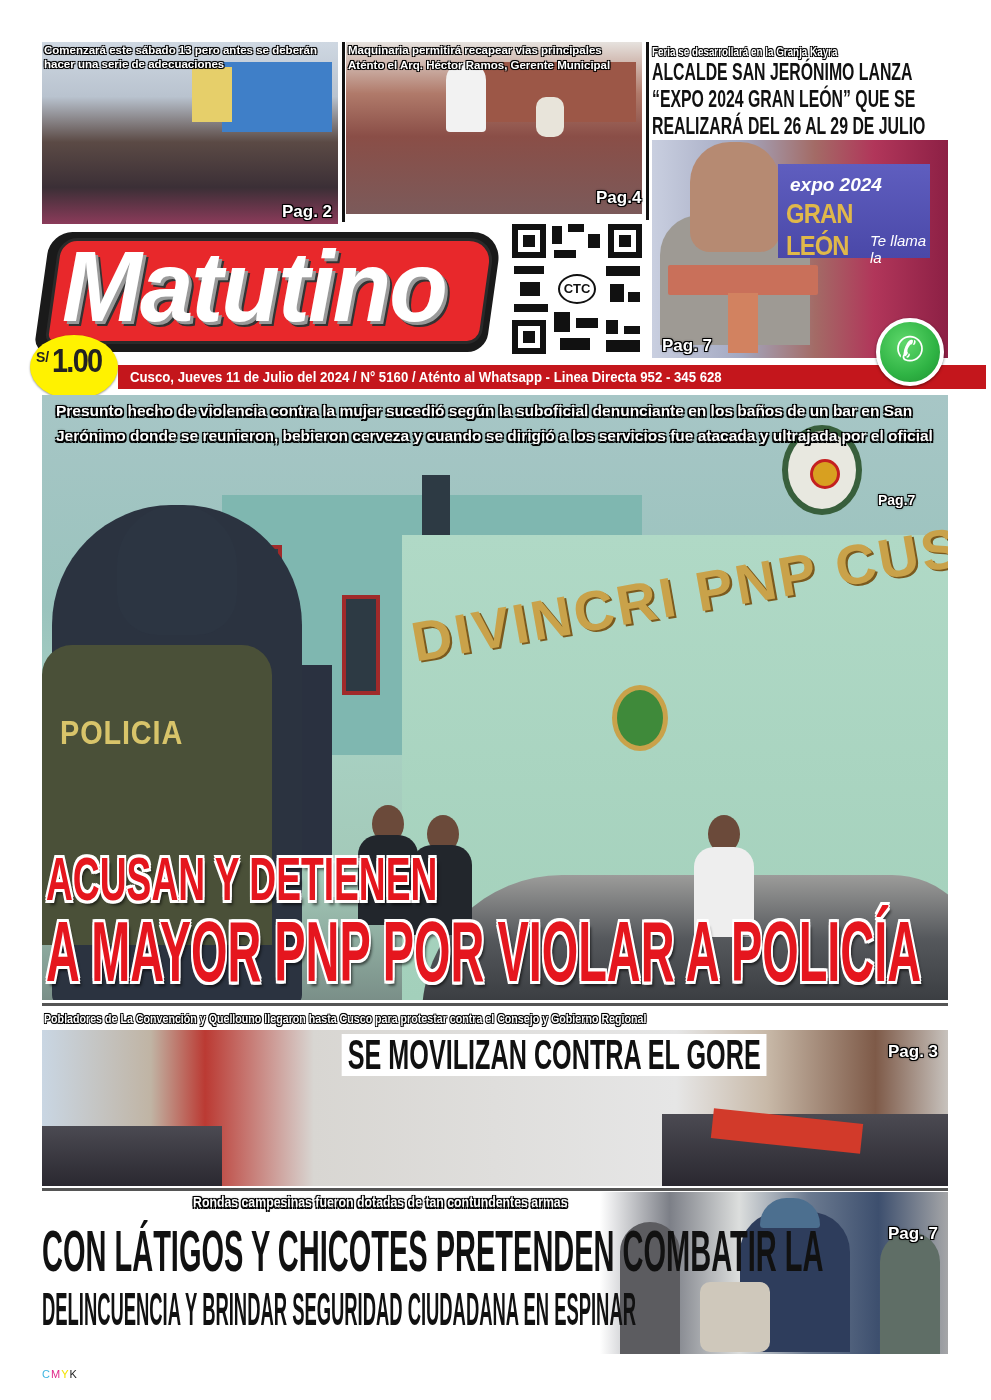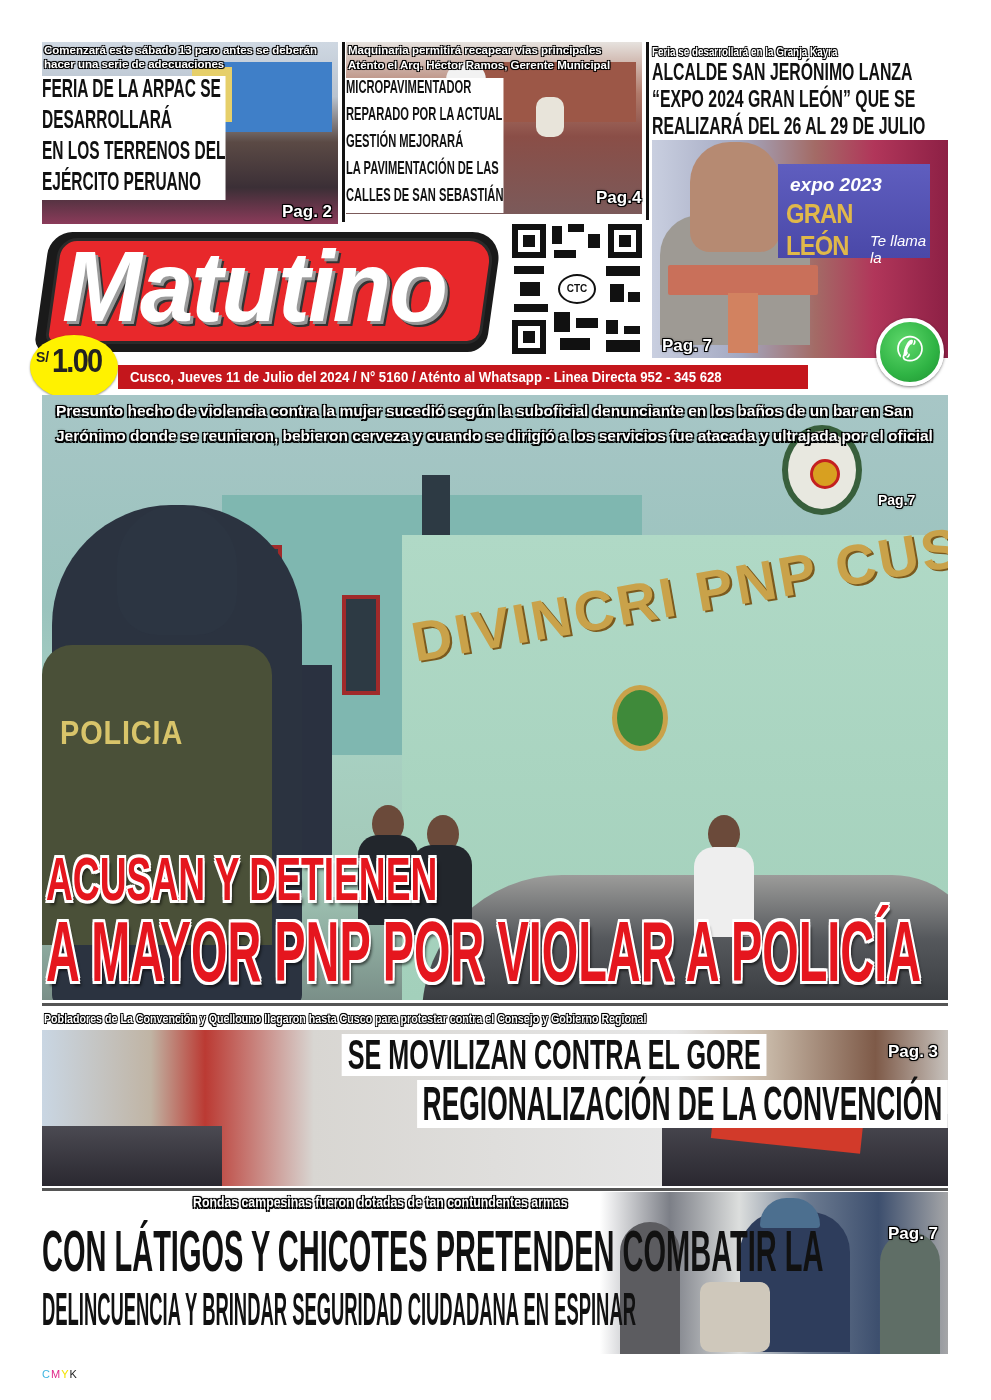--- a/index.html
+++ b/index.html
@@ -96,12 +96,6 @@
 <div class="abs" style="left:42px; top:42px; width:296px; height:182px;">
   <div class="kicker" style="position:absolute; left:2px; top:2px;">Comenzará este sábado 13 pero antes se deberán</div>
   <div class="kicker" style="position:absolute; left:2px; top:16px;">hacer una serie de adecuaciones</div>
-  <div class="abs" style="left:0; top:34px;">
-    <div class="hl-black" style="font-size:25px; transform:scaleX(0.62); transform-origin:left top; display:block; height:31px; padding-right:6px;">FERIA DE LA ARPAC SE</div>
-    <div class="hl-black" style="font-size:25px; transform:scaleX(0.62); transform-origin:left top; display:block; height:31px;">DESARROLLARÁ</div>
-    <div class="hl-black" style="font-size:25px; transform:scaleX(0.62); transform-origin:left top; display:block; height:31px;">EN LOS TERRENOS DEL</div>
-    <div class="hl-black" style="font-size:25px; transform:scaleX(0.62); transform-origin:left top; display:block; height:31px;">EJÉRCITO PERUANO</div>
-  </div>
   <div class="pag" style="position:absolute; left:240px; top:160px;">Pag. 2</div>
 </div>
 

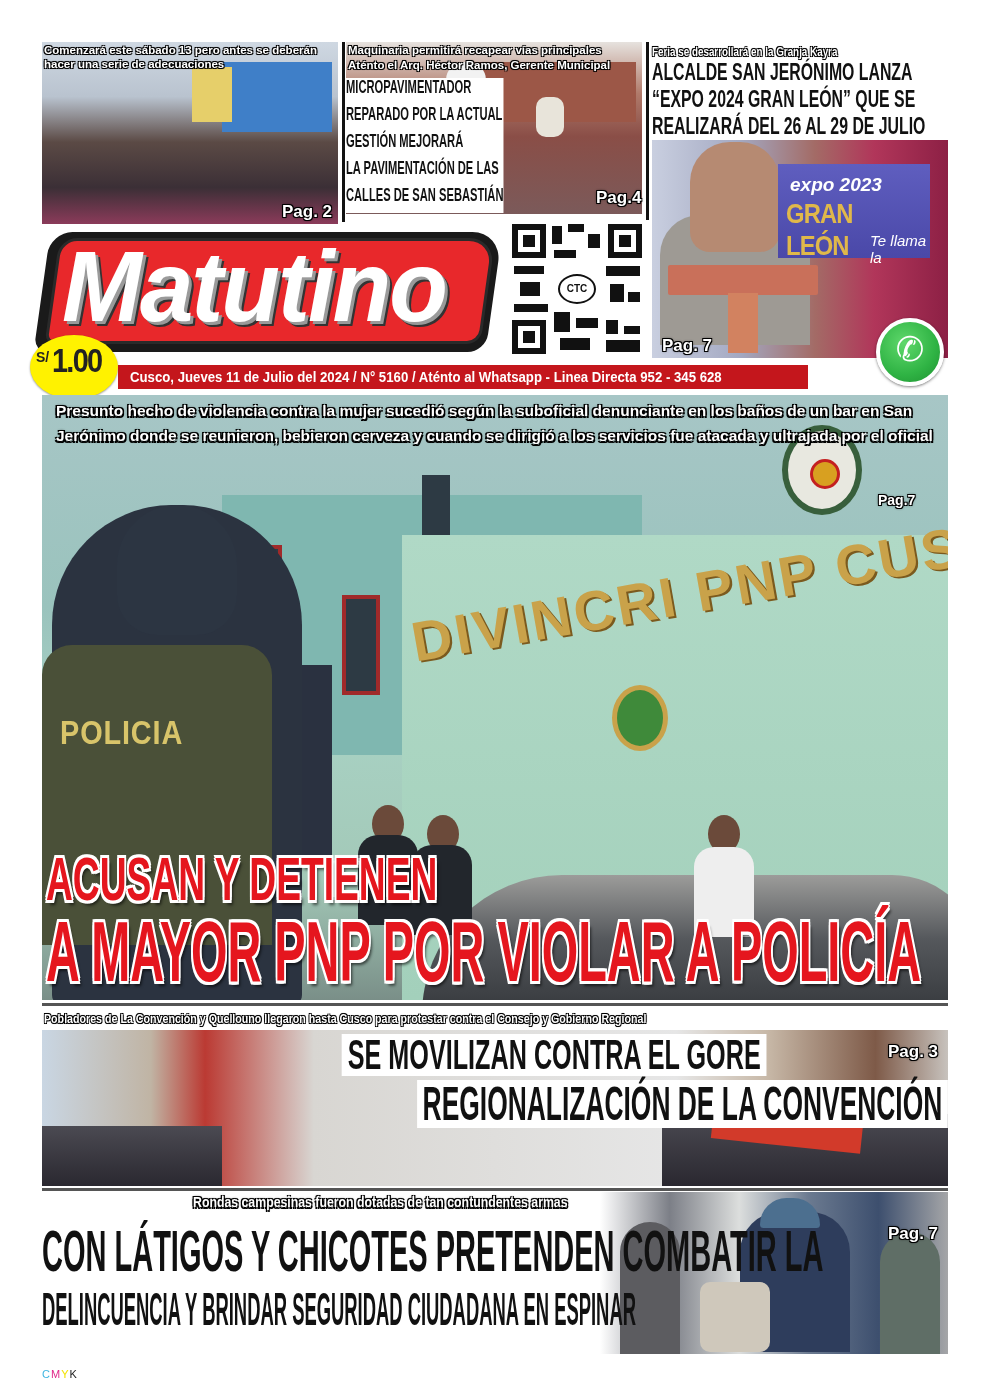--- a/index.html
+++ b/index.html
@@ -109,13 +109,6 @@
 <div class="abs" style="left:346px; top:42px; width:296px; height:176px;">
   <div class="kicker" style="position:absolute; left:2px; top:2px;">Maquinaria permitirá recapear vías principales</div>
   <div class="kicker" style="position:absolute; left:2px; top:17px;">Aténto el Arq. Héctor Ramos, Gerente Municipal</div>
-  <div class="abs" style="left:0; top:36px;">
-    <div class="hl-black" style="font-size:18px; transform:scaleX(0.62); transform-origin:left top; display:block; height:27px;">MICROPAVIMENTADOR</div>
-    <div class="hl-black" style="font-size:18px; transform:scaleX(0.62); transform-origin:left top; display:block; height:27px;">REPARADO POR LA ACTUAL</div>
-    <div class="hl-black" style="font-size:18px; transform:scaleX(0.62); transform-origin:left top; display:block; height:27px;">GESTIÓN MEJORARÁ</div>
-    <div class="hl-black" style="font-size:18px; transform:scaleX(0.62); transform-origin:left top; display:block; height:27px;">LA PAVIMENTACIÓN DE LAS</div>
-    <div class="hl-black" style="font-size:18px; transform:scaleX(0.62); transform-origin:left top; display:block; height:27px;">CALLES DE SAN SEBASTIÁN</div>
-  </div>
   <div class="pag" style="position:absolute; left:250px; top:146px;">Pag.4</div>
 </div>
 

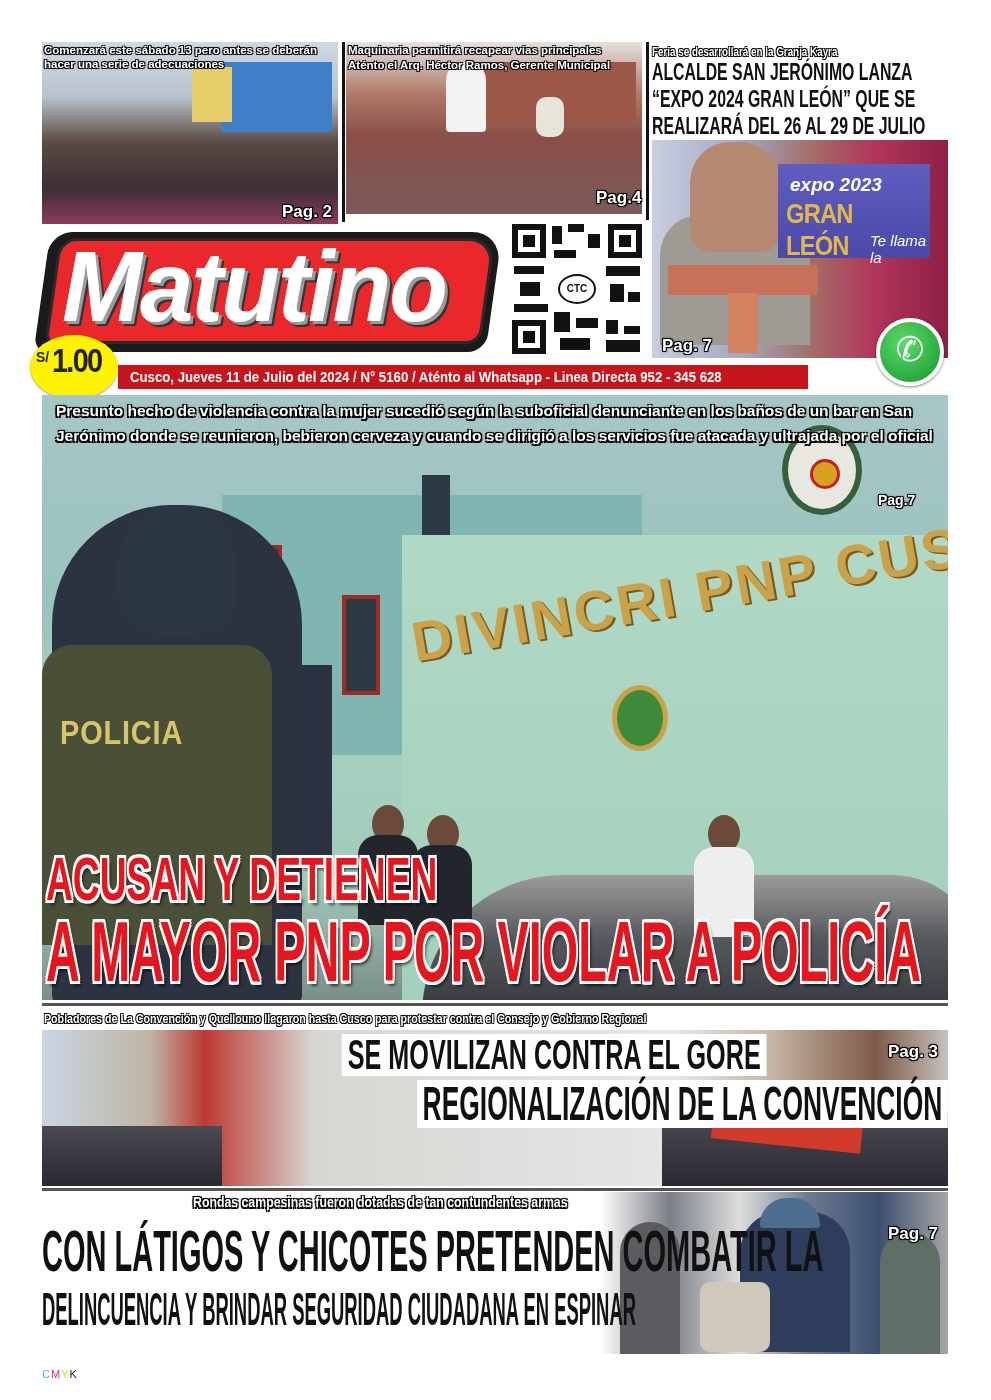--- a/index.html
+++ b/index.html
@@ -120,7 +120,7 @@
 <div class="podium"></div>
 <div class="podium-leg"></div>
 <div class="expo-banner">
-  <div class="expo-text1">expo 2023</div>
+  <div class="expo-text1">expo 2024</div>
   <div class="expo-text2">GRAN LEÓN</div>
   <div class="expo-text3">Te llama la</div>
 </div>

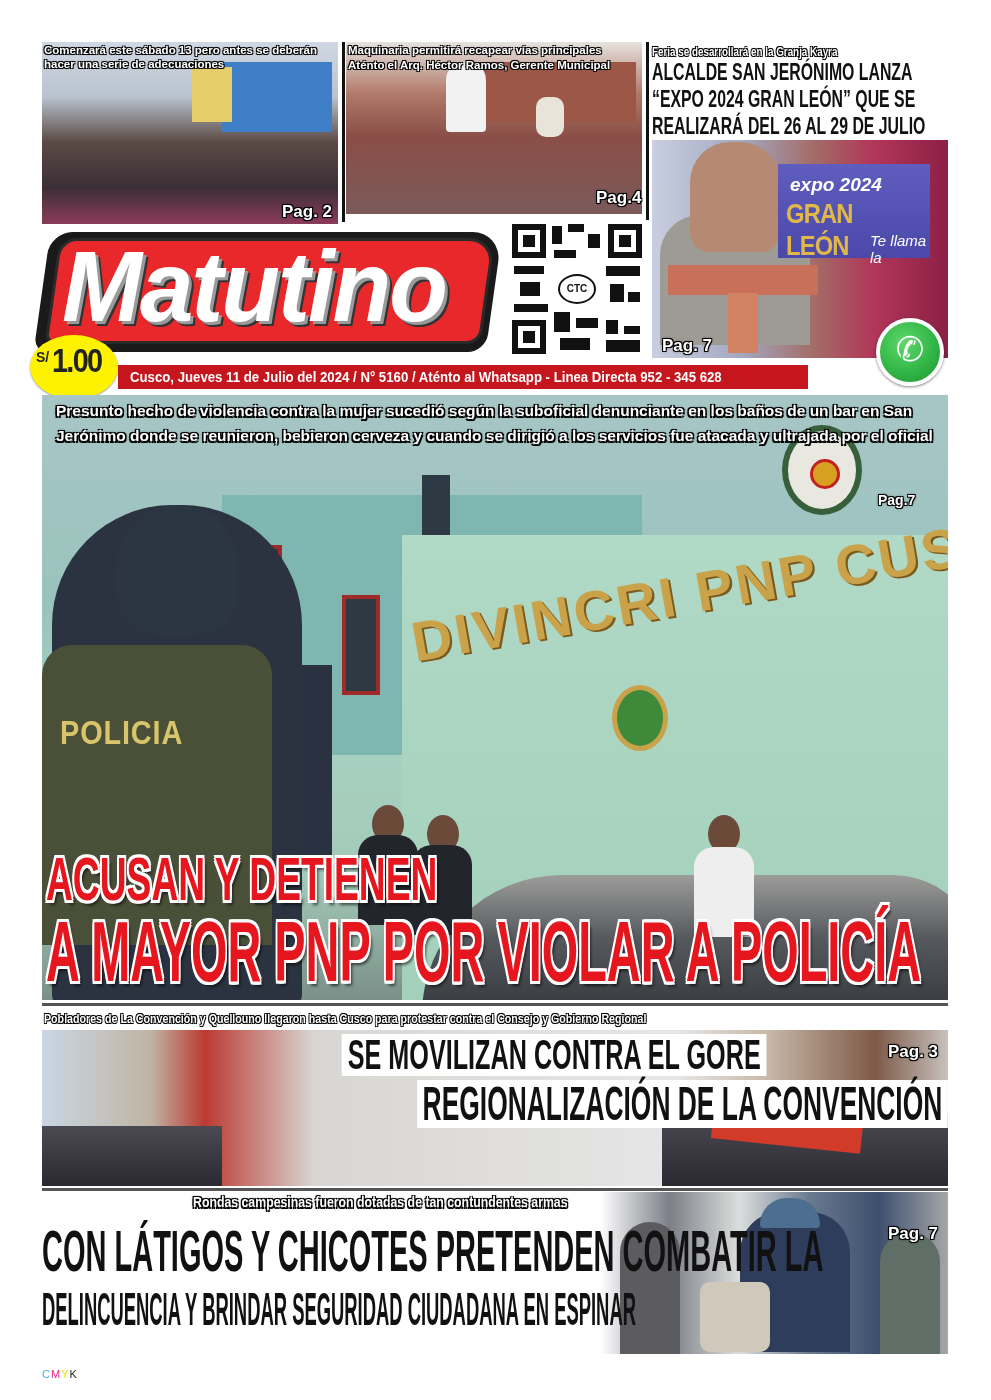--- a/index.html
+++ b/index.html
@@ -25,7 +25,7 @@
   .qr-cell { position: absolute; background: #111; }
   .qr-finder { position: absolute; width: 34px; height: 34px; border: 6px solid #111; background: #fff; }
   .qr-finder::after { content: ""; position: absolute; left: 5px; top: 5px; width: 12px; height: 12px; background: #111; }
-  .qr-ctc { position: absolute; left: 48px; top: 52px; width: 38px; height: 30px; border-radius: 50%; background: #fff; border: 2px solid #111; font-size: 10px; font-weight: bold; text-align: center; line-height: 26px; color: #111; }
+  .qr-ctc { position: absolute; left: 48px; top: 52px; width: 38px; height: 30px; border-radius: 50%; background: #fff; border: 2px solid #111; font-size: 13px; font-weight: bold; text-align: center; line-height: 26px; color: #111; }
 
   .price { position: absolute; left: 30px; top: 335px; width: 88px; height: 64px; border-radius: 50%; background: #fff200; box-shadow: 0 1px 2px rgba(0,0,0,0.4); }
   .price-sym { position: absolute; left: 6px; top: 14px; font-size: 14px; font-weight: bold; color: #222; }

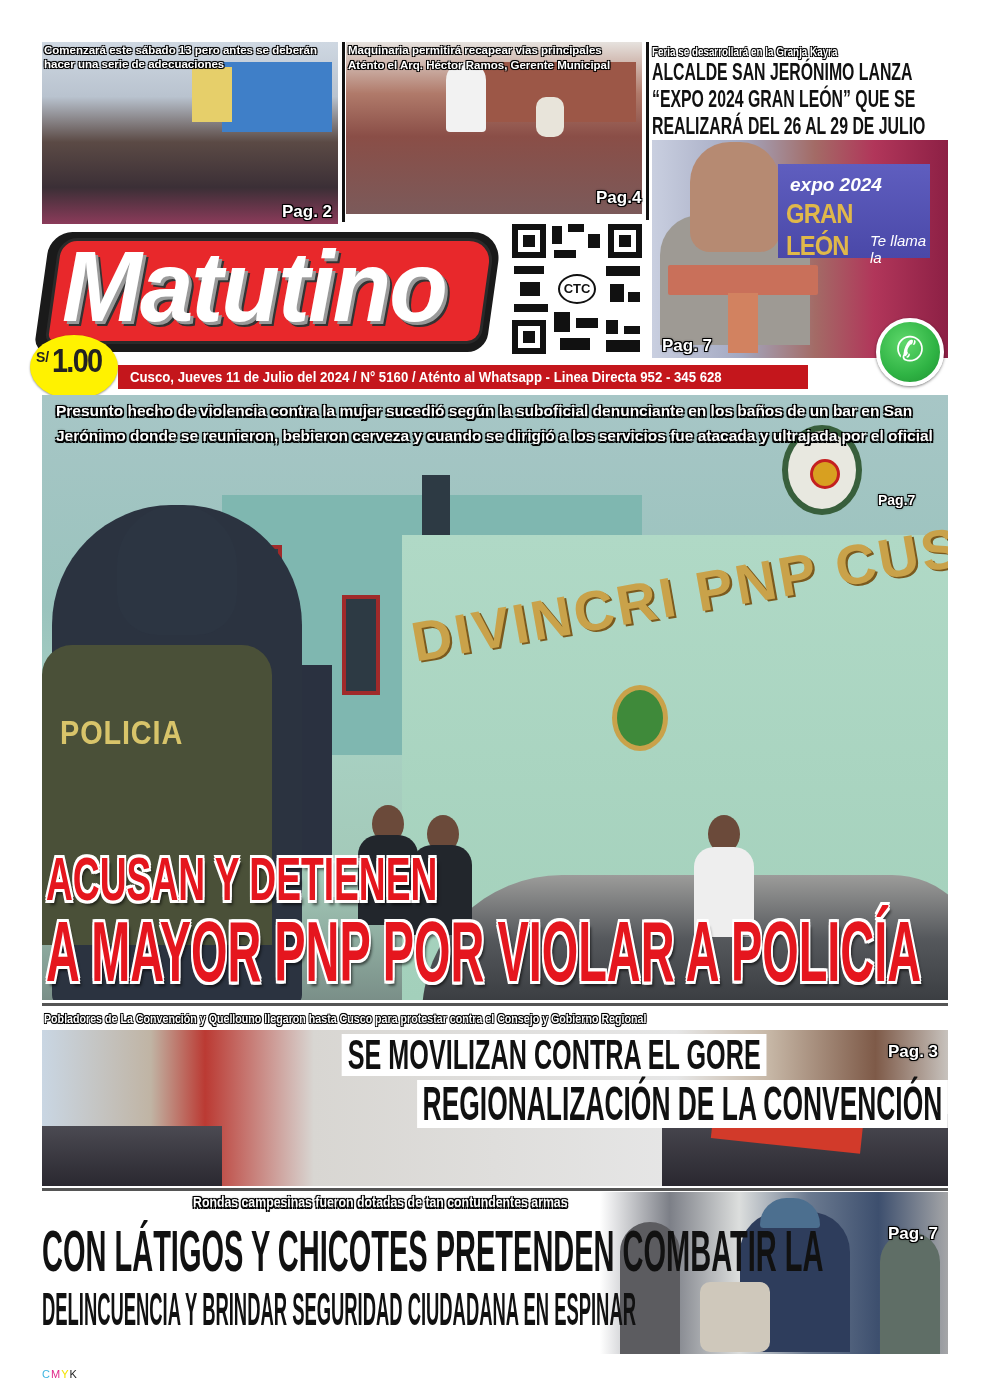--- a/index.html
+++ b/index.html
@@ -31,7 +31,7 @@
   .price-sym { position: absolute; left: 6px; top: 14px; font-size: 14px; font-weight: bold; color: #222; }
   .price-val { position: absolute; left: 22px; top: 6px; font-size: 34px; font-weight: bold; color: #222; letter-spacing: -2px; transform: scaleX(0.85); transform-origin: left; }
 
-  .dateline { position: absolute; left: 118px; top: 365px; width: 690px; height: 24px; background: #c4161c; color: #fff; font-size: 15px; font-weight: bold; line-height: 24px; padding-left: 12px; white-space: nowrap; transform-origin: left; }
+  .dateline { position: absolute; left: 118px; top: 365px; width: 868px; height: 24px; background: #c4161c; color: #fff; font-size: 15px; font-weight: bold; line-height: 24px; padding-left: 12px; white-space: nowrap; transform-origin: left; }
   .dateline span { display: inline-block; transform: scaleX(0.88); transform-origin: left; }
 
   

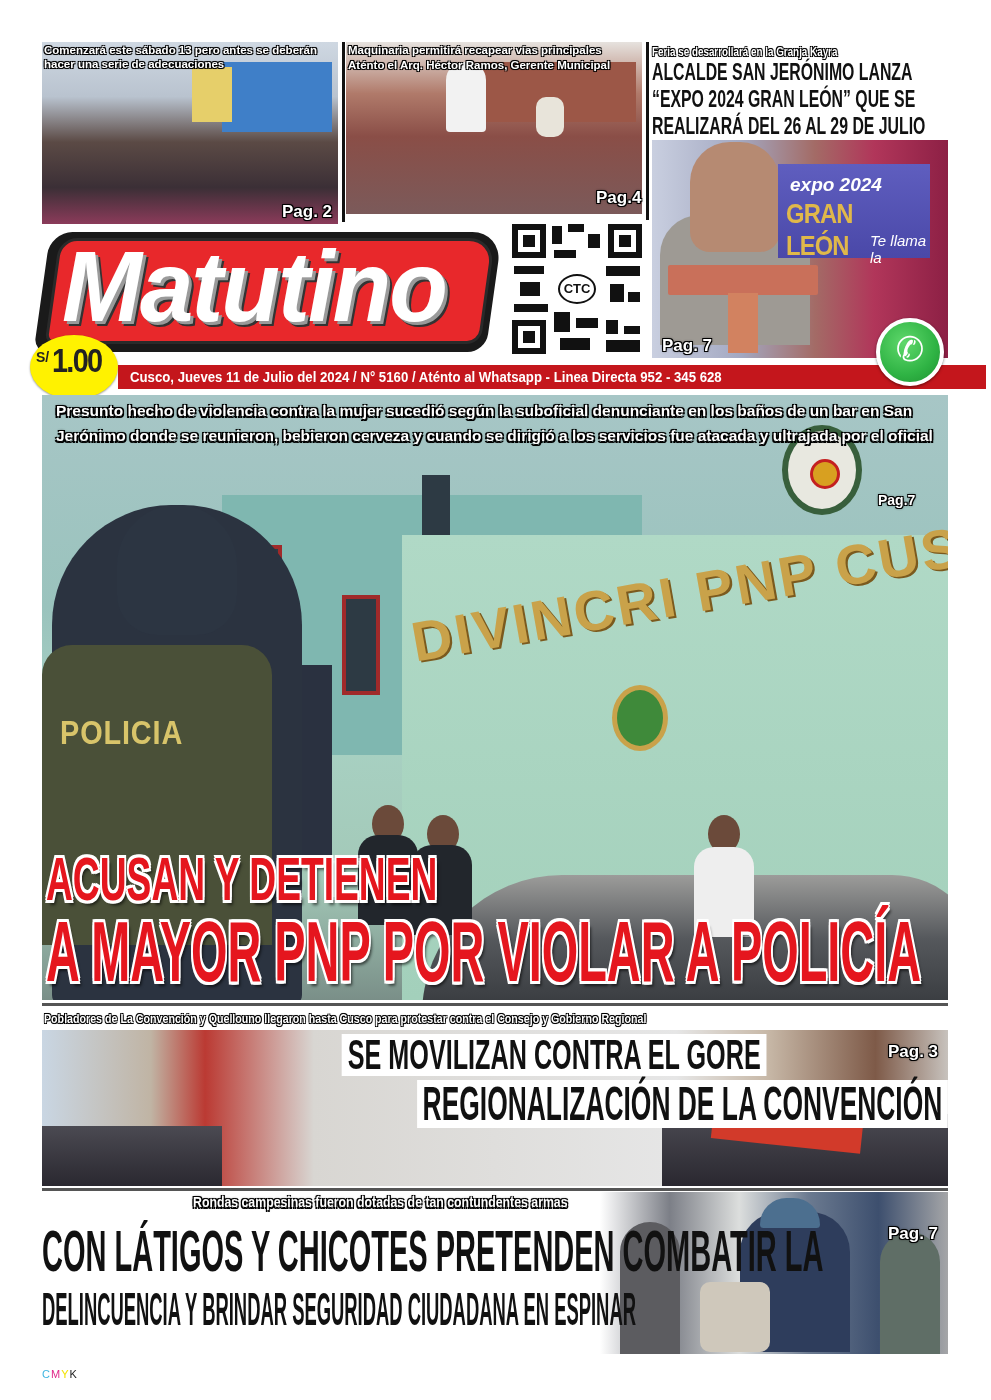--- a/index.html
+++ b/index.html
@@ -215,7 +215,6 @@
 </div>
 <div class="abs" style="left:200px; top:1034px; width:600px;">
   <div style="text-align:center; height:46px;"><span class="hl-black" style="font-size:42px; transform:scaleX(0.6); transform-origin:center top; padding:0 10px;">SE MOVILIZAN CONTRA EL GORE</span></div>
-  <div style="text-align:center;"><span class="hl-black" style="font-size:48px; transform:scaleX(0.55); transform-origin:center top; padding:0 10px;">REGIONALIZACIÓN DE LA CONVENCIÓN</span></div>
 </div>
 <div class="pag" style="position:absolute; left:888px; top:1042px;text-align:center;">Pag. 3</div>
 

